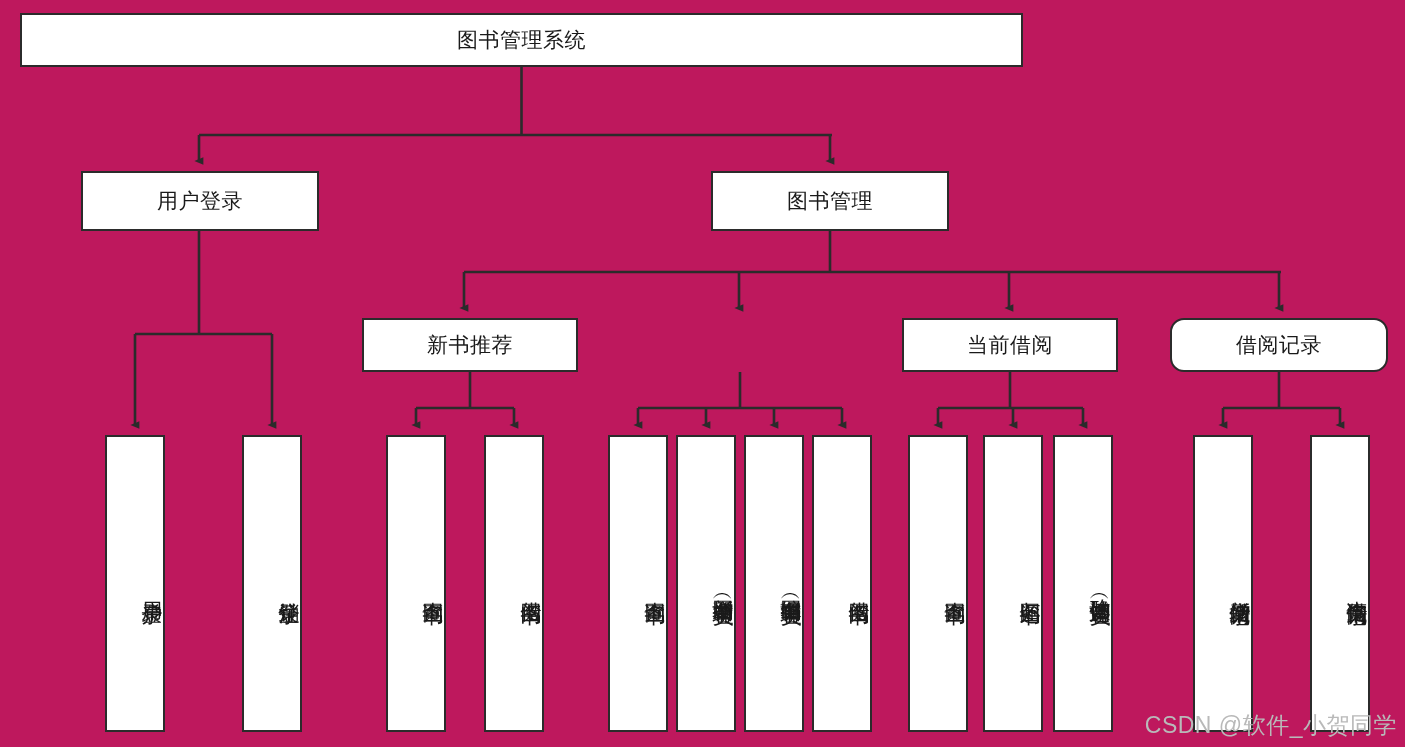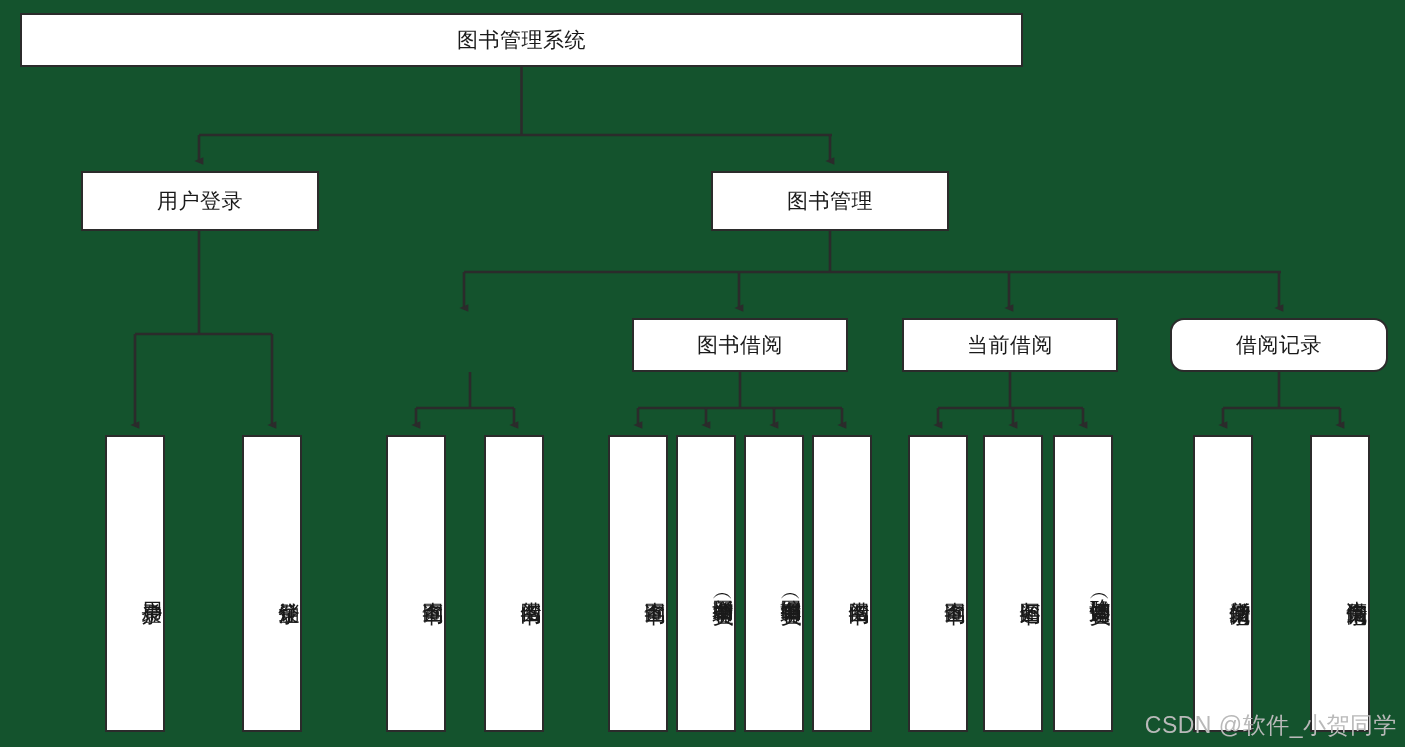--- a/index.html
+++ b/index.html
@@ -14,7 +14,7 @@
     position: relative;
     width: 1405px;
     height: 747px;
-    background: #14532d;
+    background: #be185d;
     overflow: hidden;
   }
   #wires {

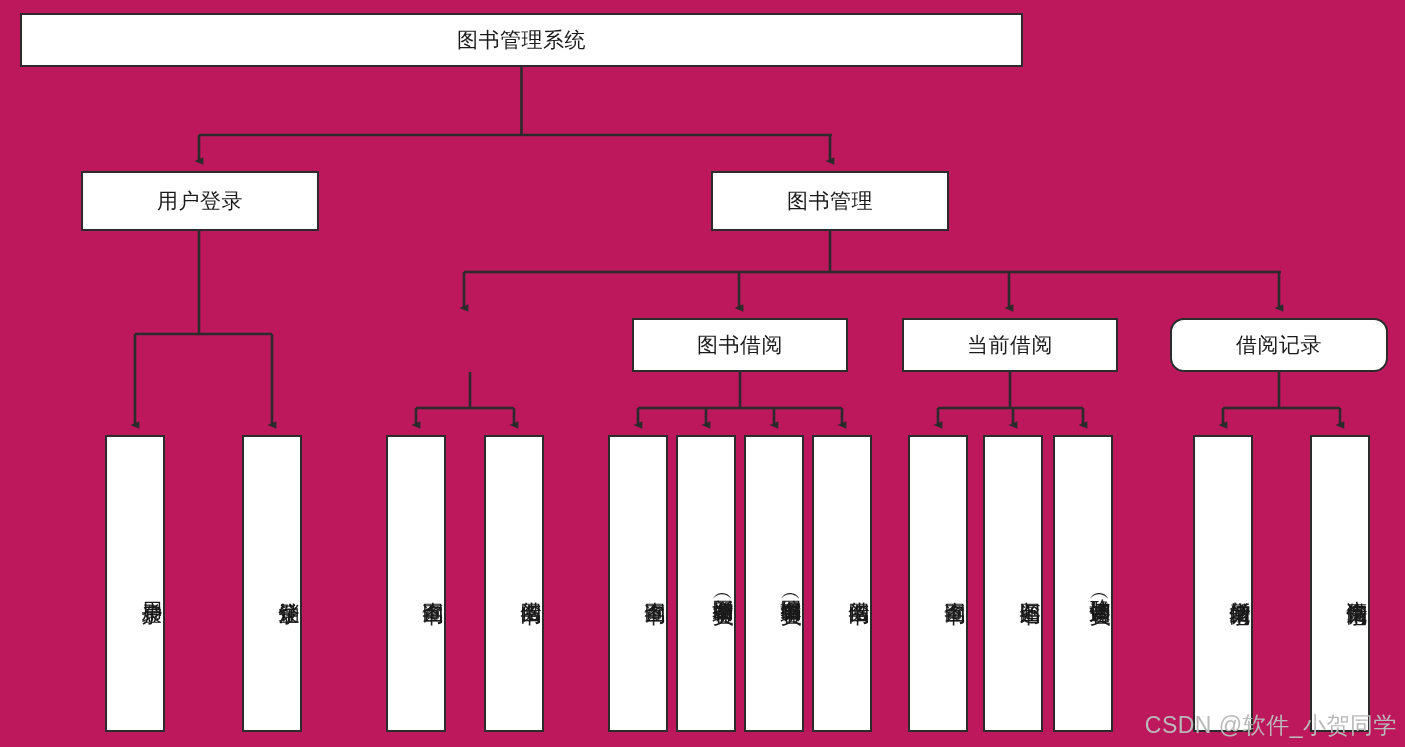--- a/index.html
+++ b/index.html
@@ -131,6 +131,9 @@
     <span>图书管理</span>
   </div>
 
+  <div class="node horizontal" style="left:362px; top:318px; width:216px; height:54px;">
+    <span>新书推荐</span>
+  </div>
   <div class="node horizontal" style="left:632px; top:318px; width:216px; height:54px;">
     <span>图书借阅</span>
   </div>

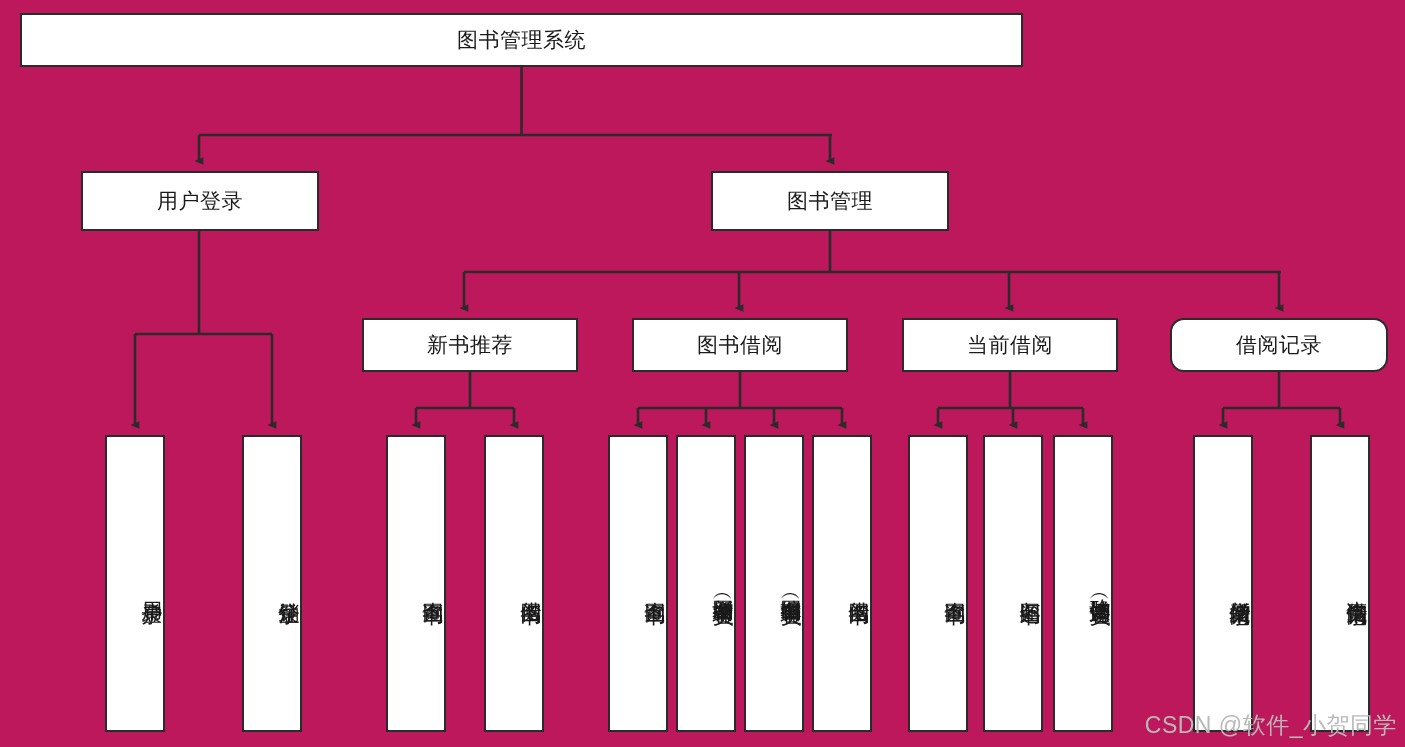--- a/index.html
+++ b/index.html
@@ -134,9 +134,6 @@
   <div class="node horizontal" style="left:362px; top:318px; width:216px; height:54px;">
     <span>新书推荐</span>
   </div>
-  <div class="node horizontal" style="left:632px; top:318px; width:216px; height:54px;">
-    <span>图书借阅</span>
-  </div>
   <div class="node horizontal" style="left:902px; top:318px; width:216px; height:54px;">
     <span>当前借阅</span>
   </div>

